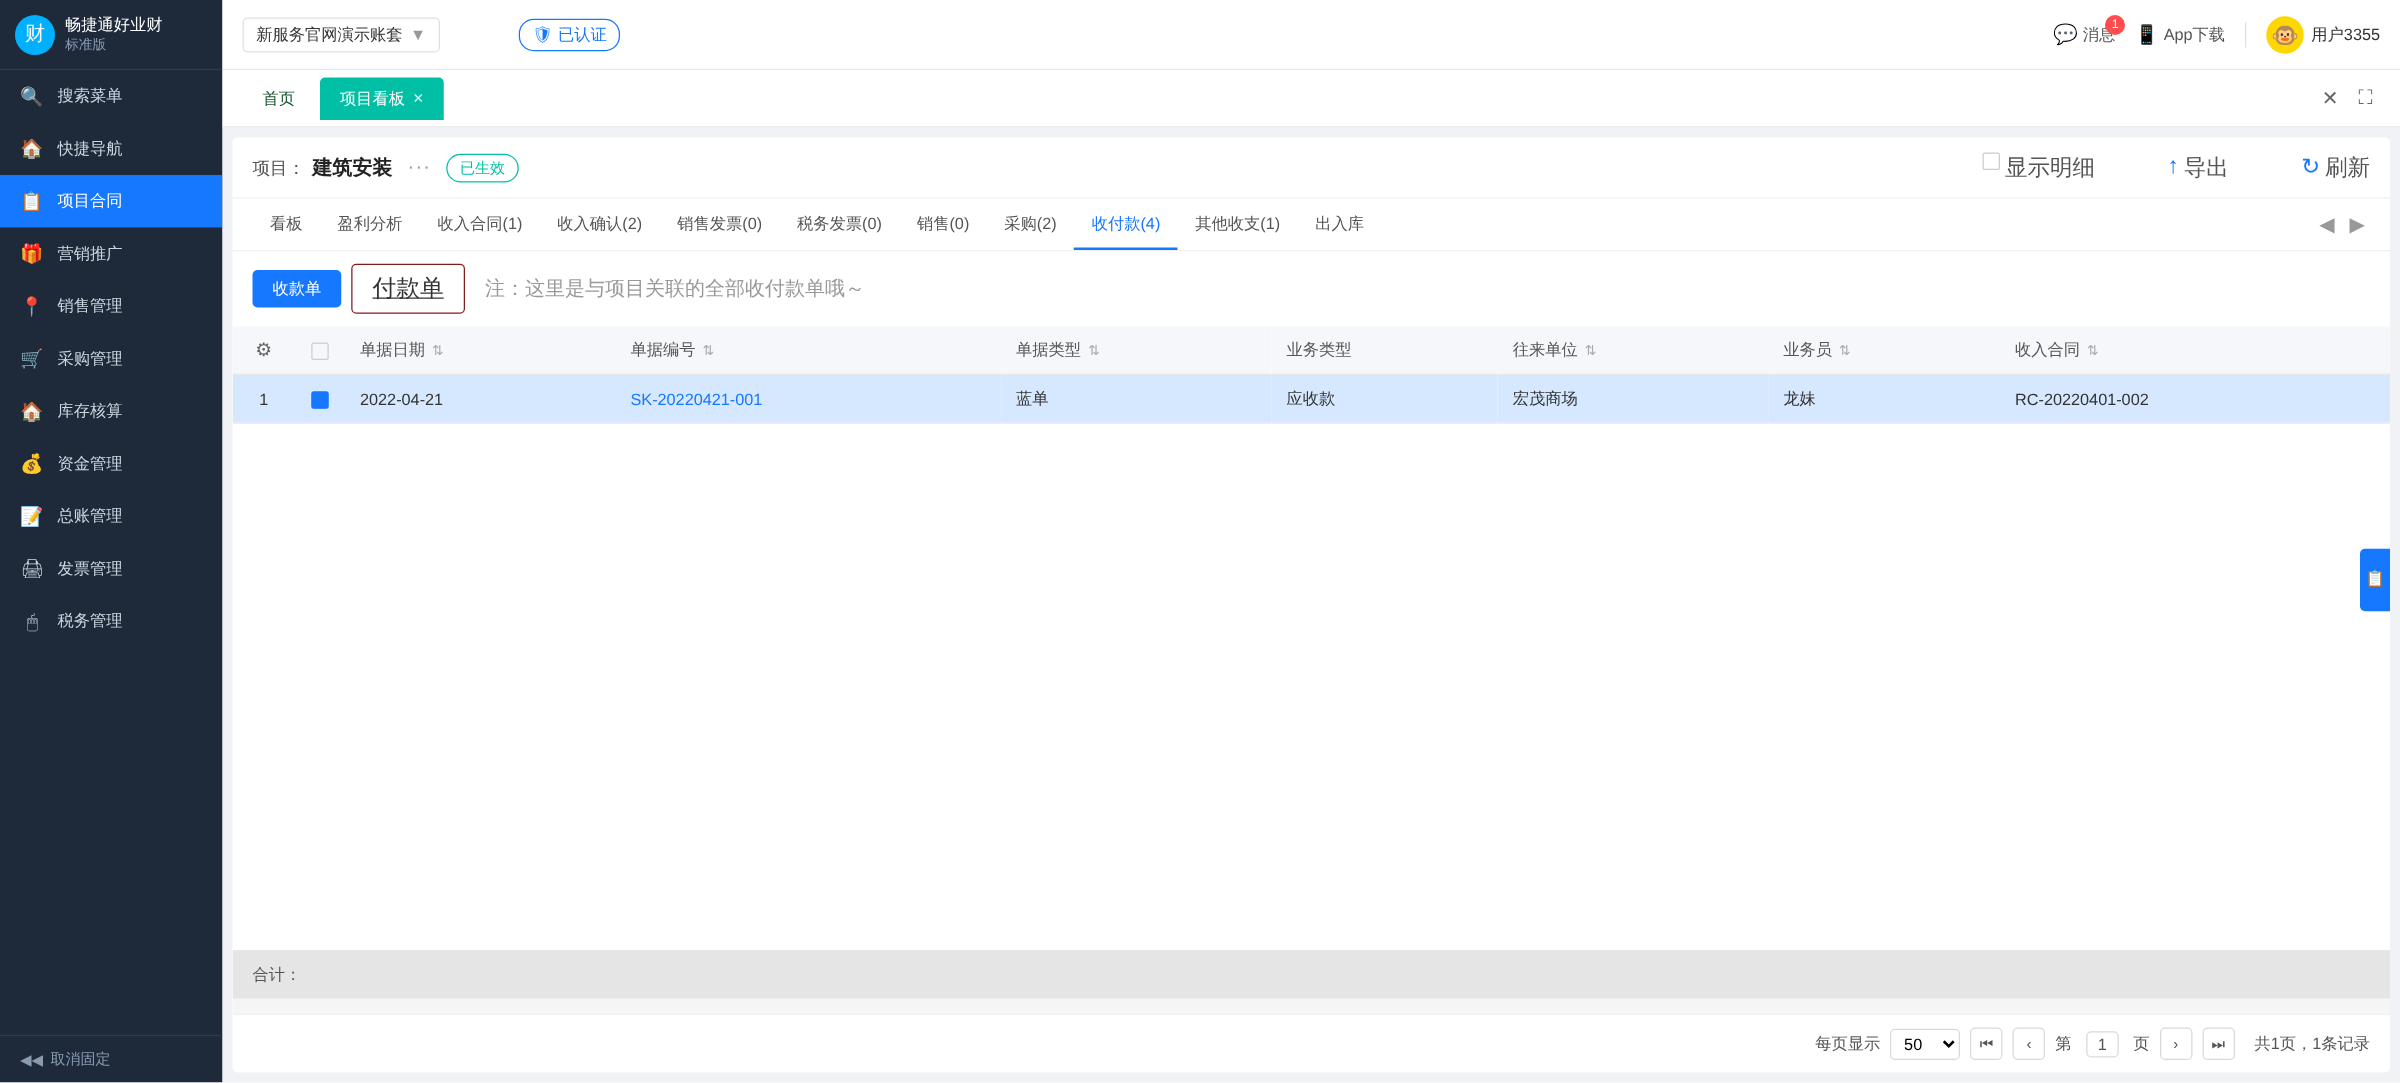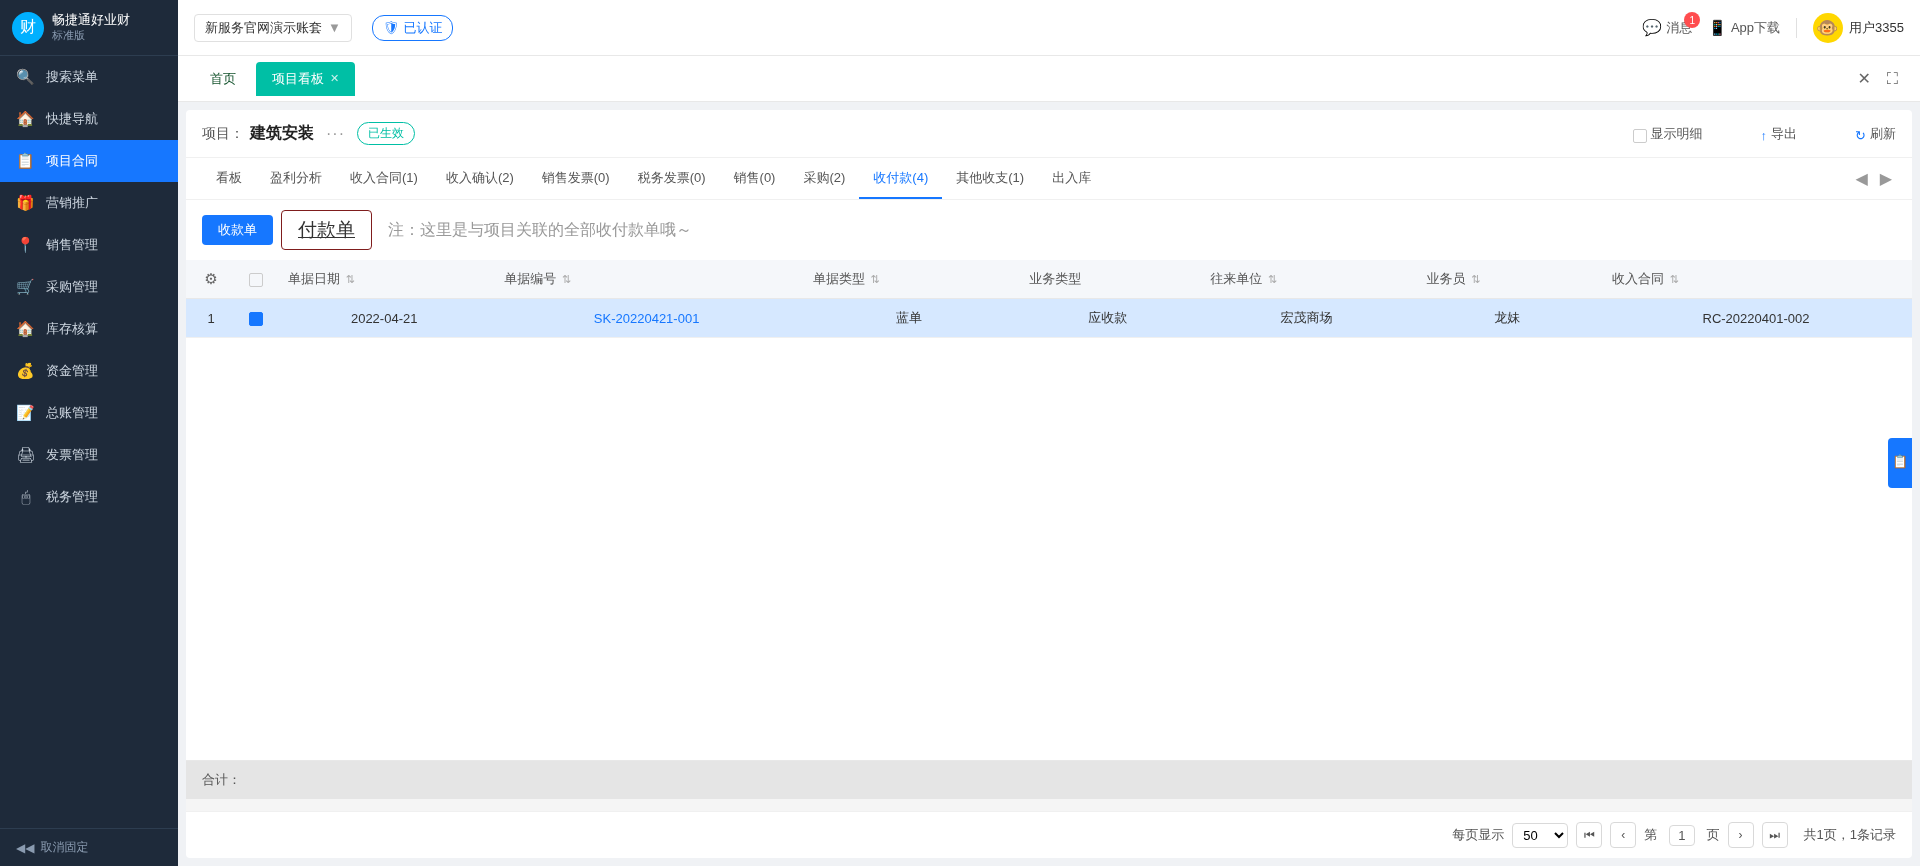--- a/index.html
+++ b/index.html
@@ -83,6 +83,7 @@
       padding: 0 16px;
       border-bottom: 1px solid #e8e8e8;
       flex-shrink: 0;
+      gap: 43px;
     }
     .topbar-project-selector {
       display: flex;

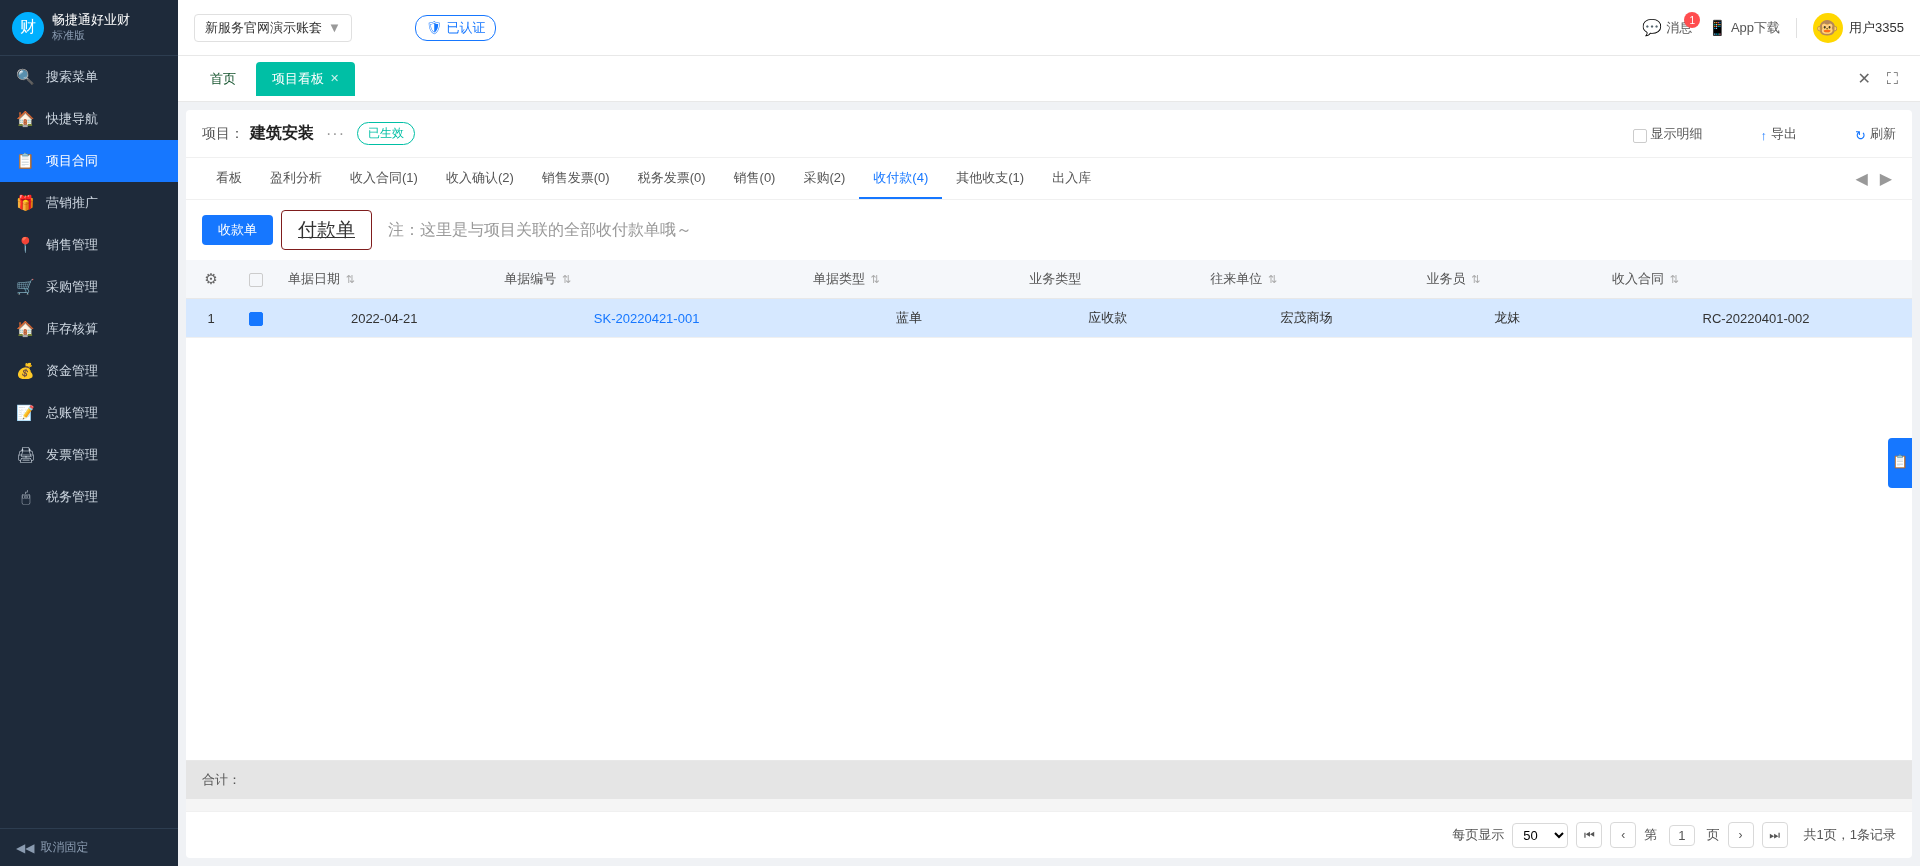--- a/index.html
+++ b/index.html
@@ -255,11 +255,11 @@
     }
     .project-header-action {
       display: flex;
-      align-items: flex-end;
+      align-items: flex-start;
       gap: 4px;
       cursor: pointer;
       color: #555;
-      font-size: 13px;
+      font-size: 18px;
       padding-left: 44px;
     }
     .project-header-action .icon { color: #1677ff; }

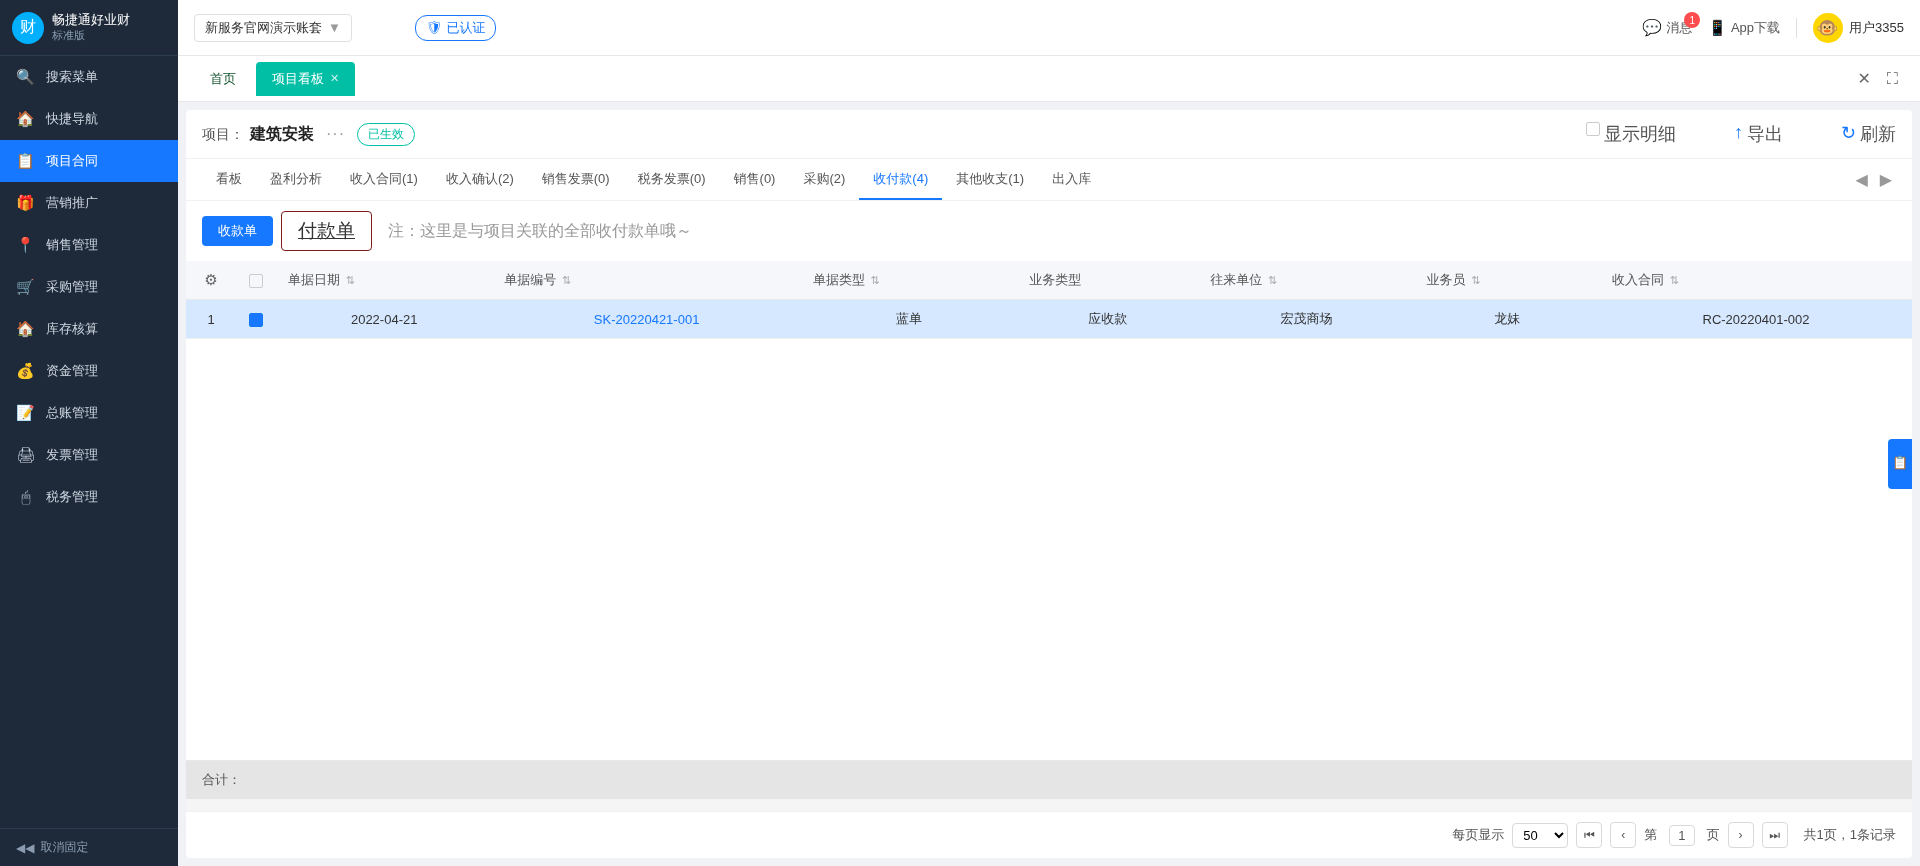--- a/index.html
+++ b/index.html
@@ -358,7 +358,6 @@
       border-bottom: 1px solid #f0f0f0;
       color: #333;
       white-space: nowrap;
-      text-align: center;
     }
     .data-table tr.selected td { background: #d6e8ff; }
     .data-table th.center, .data-table td.center { text-align: center; }

